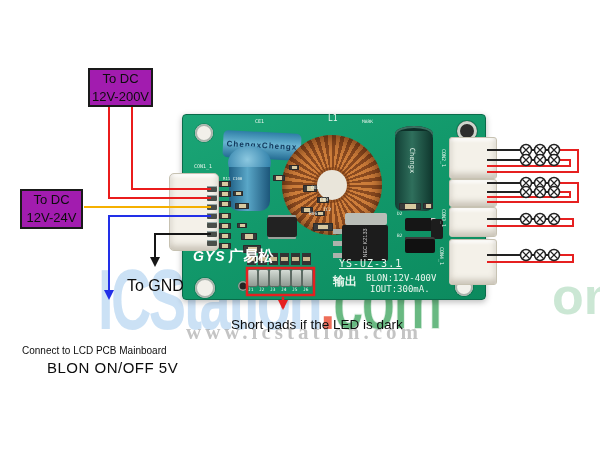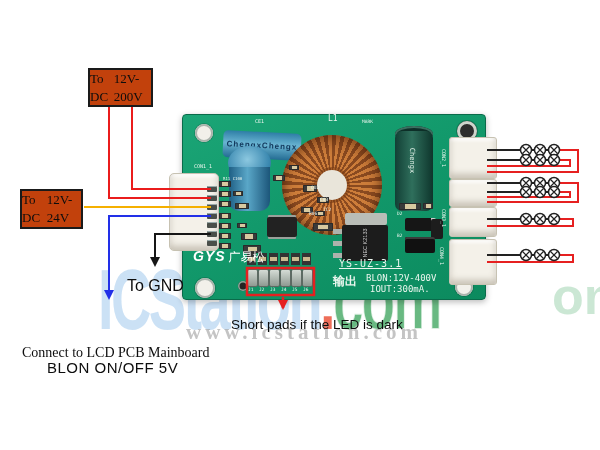--- a/index.html
+++ b/index.html
@@ -73,9 +73,9 @@
   
   .overlay{position:absolute;left:0;top:0;z-index:5;pointer-events:none;}
   
-  .callout{position:absolute;z-index:10;background:#c2410c;border:2px solid #1a1a1a;
-           display:flex;flex-direction:row;align-items:center;justify-content:center;
-           font-size:13px;line-height:1.35;font-family:Liberation Serif, serif;}
+  .callout{position:absolute;z-index:10;background:#a21caf;border:2px solid #1a1a1a;
+           display:flex;flex-direction:column;align-items:center;justify-content:center;
+           font-size:13px;line-height:1.35;}
   .note{position:absolute;z-index:10;white-space:nowrap;color:#0d0d0d;}
 </style>
 </head>

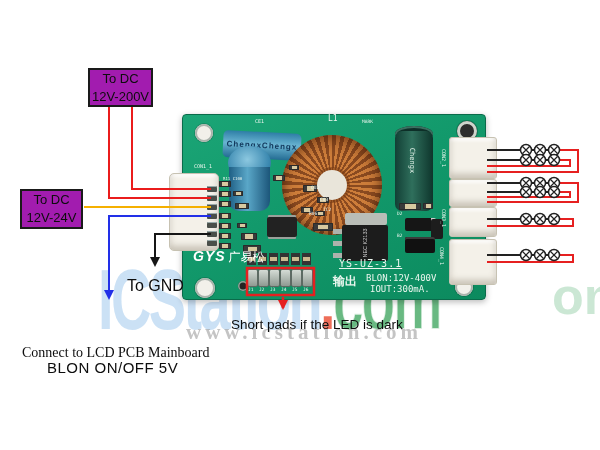--- a/index.html
+++ b/index.html
@@ -64,7 +64,7 @@
   .silk.v{transform:rotate(90deg);transform-origin:left top;}
   .logo{left:10px;top:132px;color:#fff;white-space:nowrap;}
   .logo .latin{position:static;font-style:italic;font-weight:bold;font-size:14px;letter-spacing:1px;}
-  .logo .cn{position:static;font-weight:normal;font-size:12px;margin-left:3px;}
+  .logo .cn{position:static;font-weight:bold;font-size:15px;margin-left:3px;}
   .conn{background:#f4f1e9;border:1px solid #c7c2b2;border-radius:3px;
         box-shadow:inset 0 -4px 6px rgba(120,110,90,.35), inset 0 3px 3px rgba(255,255,255,.8);}
   .conn-left{left:-14px;top:58px;width:48px;height:76px;border-radius:5px;}

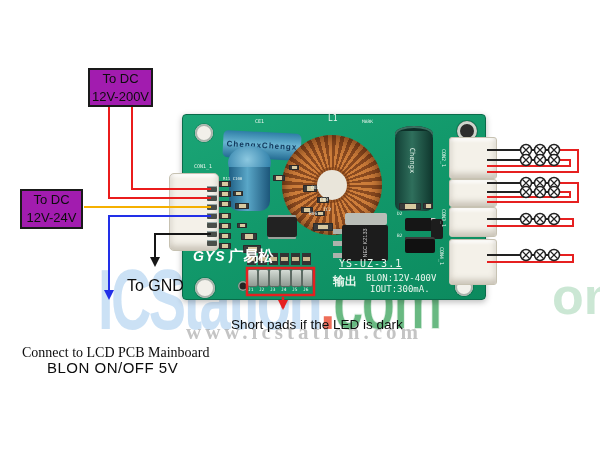--- a/index.html
+++ b/index.html
@@ -365,7 +365,7 @@
   </div>
   <div class="note" style="left:127px;top:277px;font-size:16px;">To GND</div>
   <div class="note" style="left:47px;top:311px;font-size:15px;letter-spacing:.5px;margin-top:48px;">BLON ON/OFF 5V</div>
-  <div class="note" style="left:22px;top:345px;font-size:14px;font-family:Liberation Serif, serif;">Connect to LCD PCB Mainboard</div>
+  <div class="note" style="left:22px;top:345px;font-size:10px;">Connect to LCD PCB Mainboard</div>
   <div class="note" style="left:231px;top:317px;font-size:13.5px;text-align:right;">Short pads if the LED is dark</div>
 </div>
 

